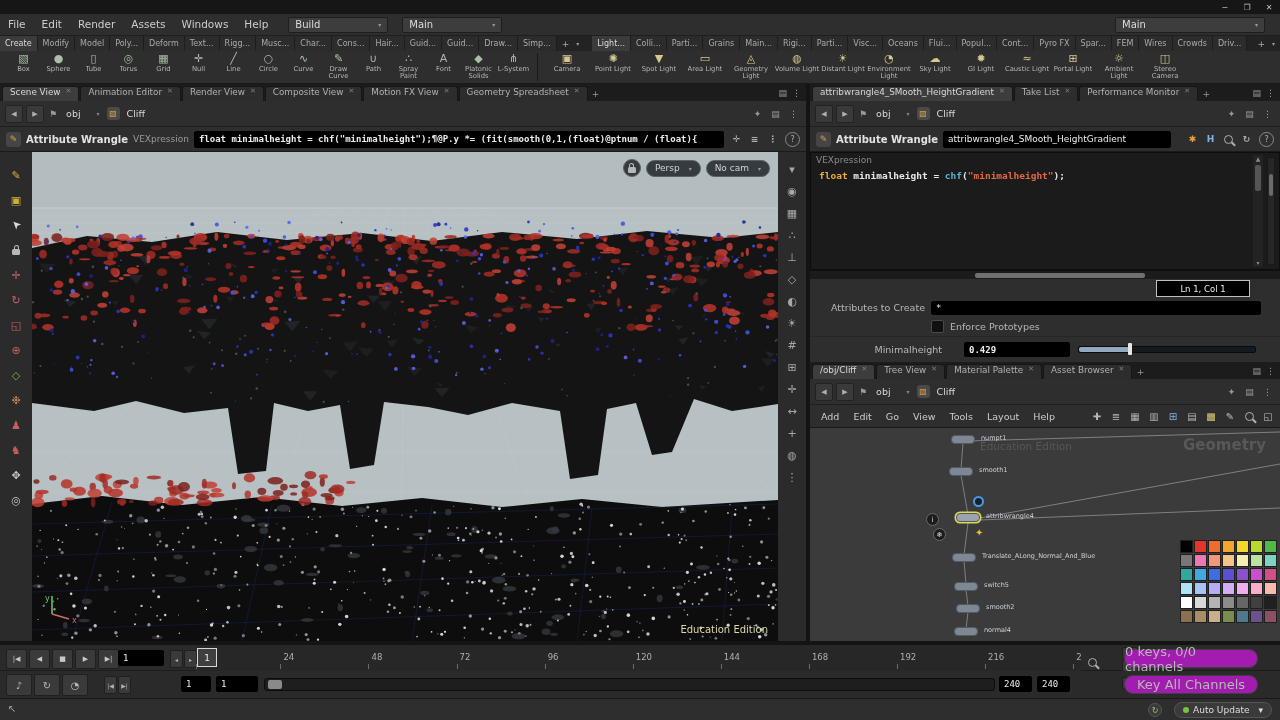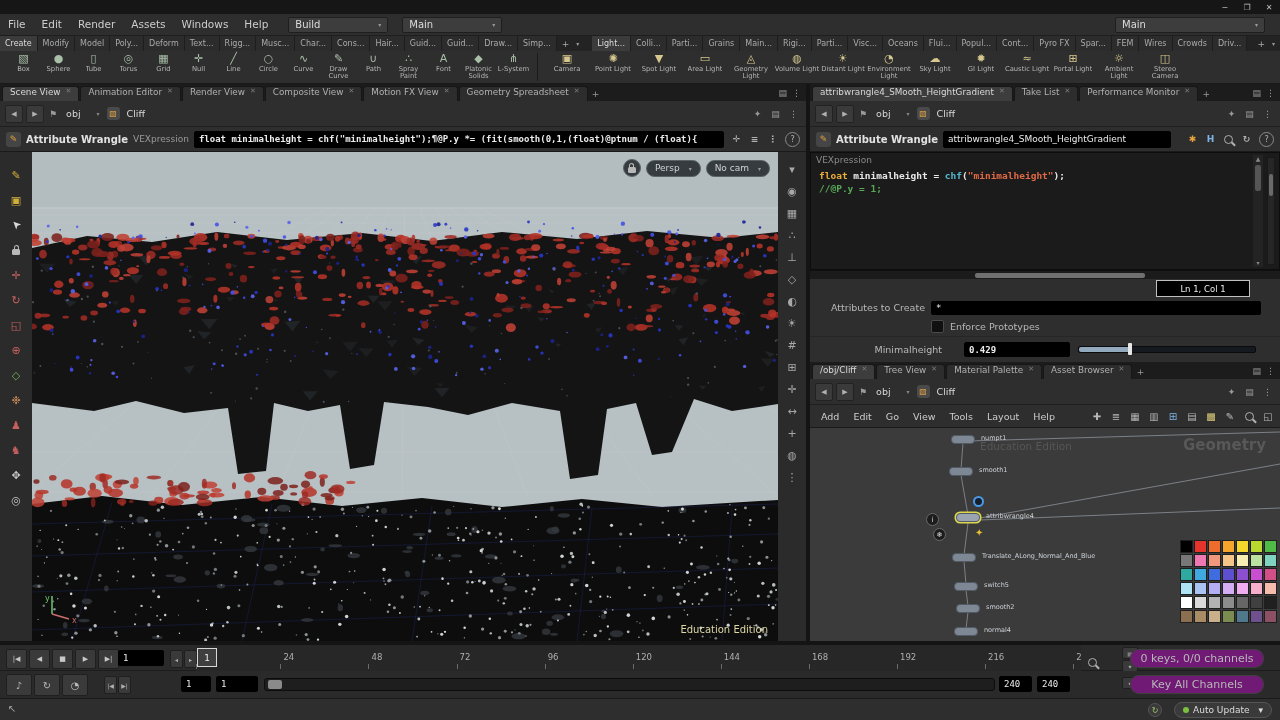--- a/index.html
+++ b/index.html
@@ -1870,7 +1870,6 @@
     <div id="vex-label">VEXpression</div>
     <div id="vex-code">
         <div class="code-line"><span class="tok-kw">float</span><span class="tok-pl"> minimalheight = </span><span class="tok-fn">chf</span><span class="tok-pl">(</span><span class="tok-str">"minimalheight"</span><span class="tok-pl">);</span></div>
-        <div class="code-line"><span class="tok-cm">//@P.y = 1;</span></div>
       </div>
     <div id="vex-vscroll">
       <span class="sarrow">▲</span>

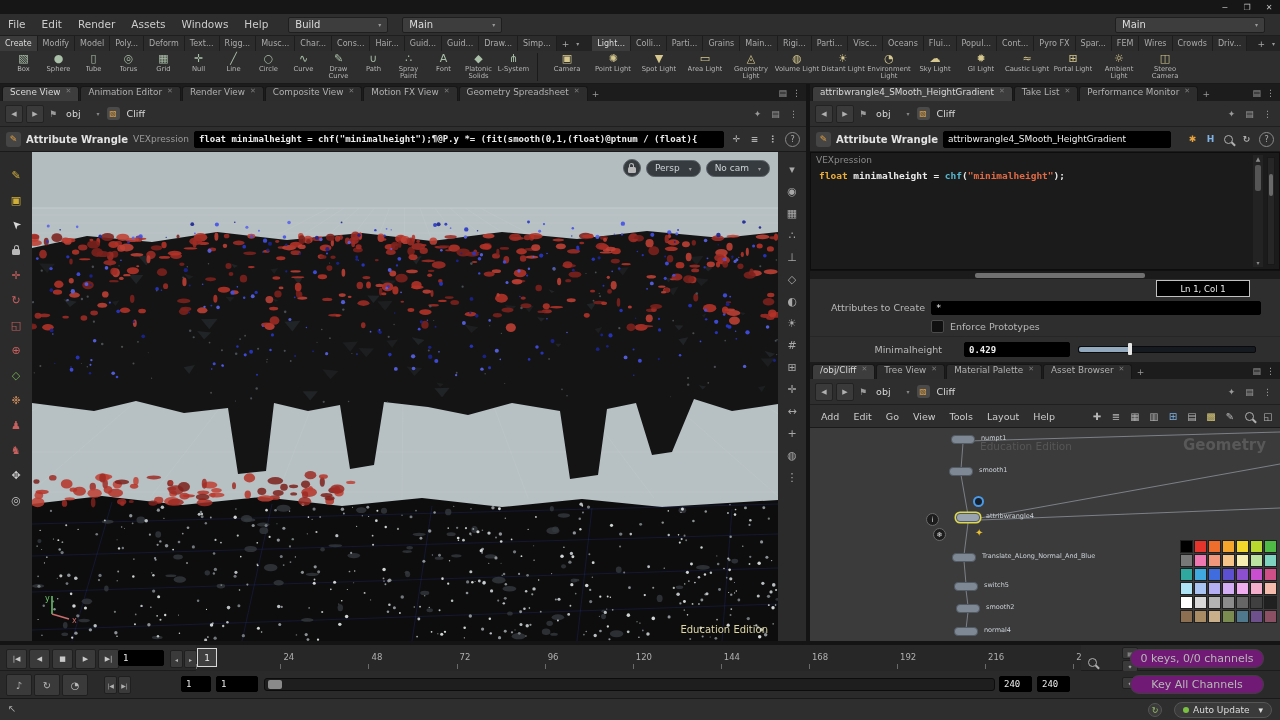--- a/index.html
+++ b/index.html
@@ -119,7 +119,7 @@
   #tl-zoom{position:absolute;left:1088px;top:7px}
   .ministack{position:absolute;right:142px;display:flex;flex-direction:column;gap:1px}
   .minibtn{width:14px;height:10px;background:#3a3a3a;border:1px solid #1f1f1f;border-radius:2px;color:#b0b0b0;font-size:6px;display:flex;align-items:center;justify-content:center}
-  .pillbox{position:absolute;right:16px;width:132px;height:17px;background:#701a75;border:1px solid #3f3f3f;border-radius:9px;color:#b8b8b8;font-size:11px;display:flex;align-items:center;justify-content:center}
+  .pillbox{position:absolute;right:22px;width:132px;height:17px;background:#a21caf;border:1px solid #3f3f3f;border-radius:9px;color:#b8b8b8;font-size:13px;display:flex;align-items:center;justify-content:center}
   #tl-row2-icons{position:absolute;left:6px;top:3px;display:flex;gap:2px}
   .tl-btn{width:24px;height:20px;background:#3a3a3a;border:1px solid #1f1f1f;border-radius:2px;color:#b8b8b8;font-size:10px;display:flex;align-items:center;justify-content:center}
   #tl-skip{position:absolute;left:104px;top:5px;display:flex;gap:1px}

